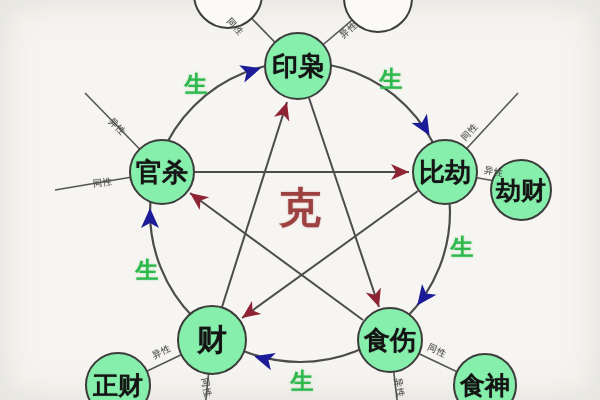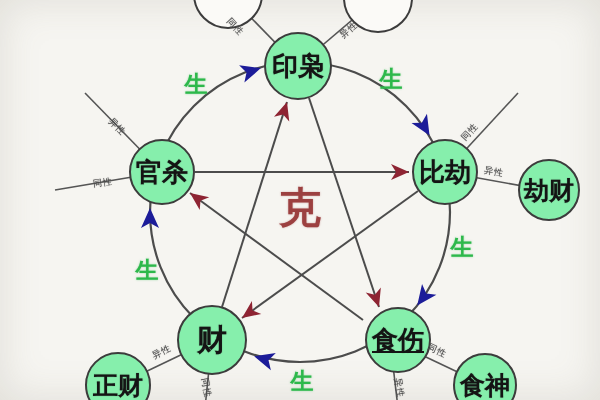--- a/index.html
+++ b/index.html
@@ -111,7 +111,7 @@
     <span>官杀</span>
   </div>
 
-  <div class="node node-outer" style="left:518px;top:159px;width:62px;height:62px;">
+  <div class="node node-outer" style="left:490px;top:159px;width:62px;height:62px;">
     <span>劫财</span>
   </div>
   <div class="node node-outer" style="left:85px;top:352px;width:66px;height:66px;">

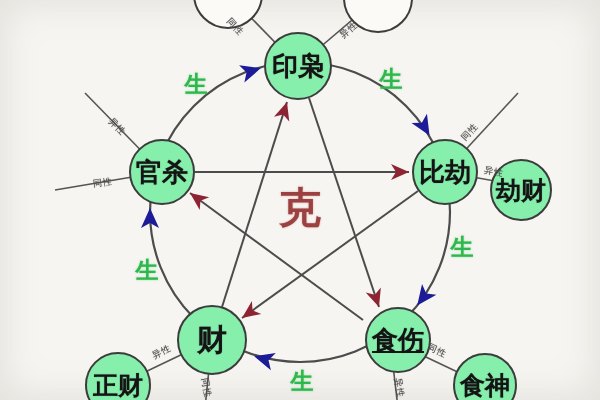--- a/index.html
+++ b/index.html
@@ -101,7 +101,7 @@
   <div class="node node-inner" style="left:412px;top:139px;width:66px;height:66px;font-family:Liberation Mono, monospace;">
     <span>比劫</span>
   </div>
-  <div class="node node-inner" style="left:365px;top:307px;width:66px;height:66px;text-decoration:underline;">
+  <div class="node node-inner" style="left:357px;top:307px;width:66px;height:66px;">
     <span>食伤</span>
   </div>
   <div class="node node-cai" style="left:177px;top:305px;width:70px;height:70px;">

